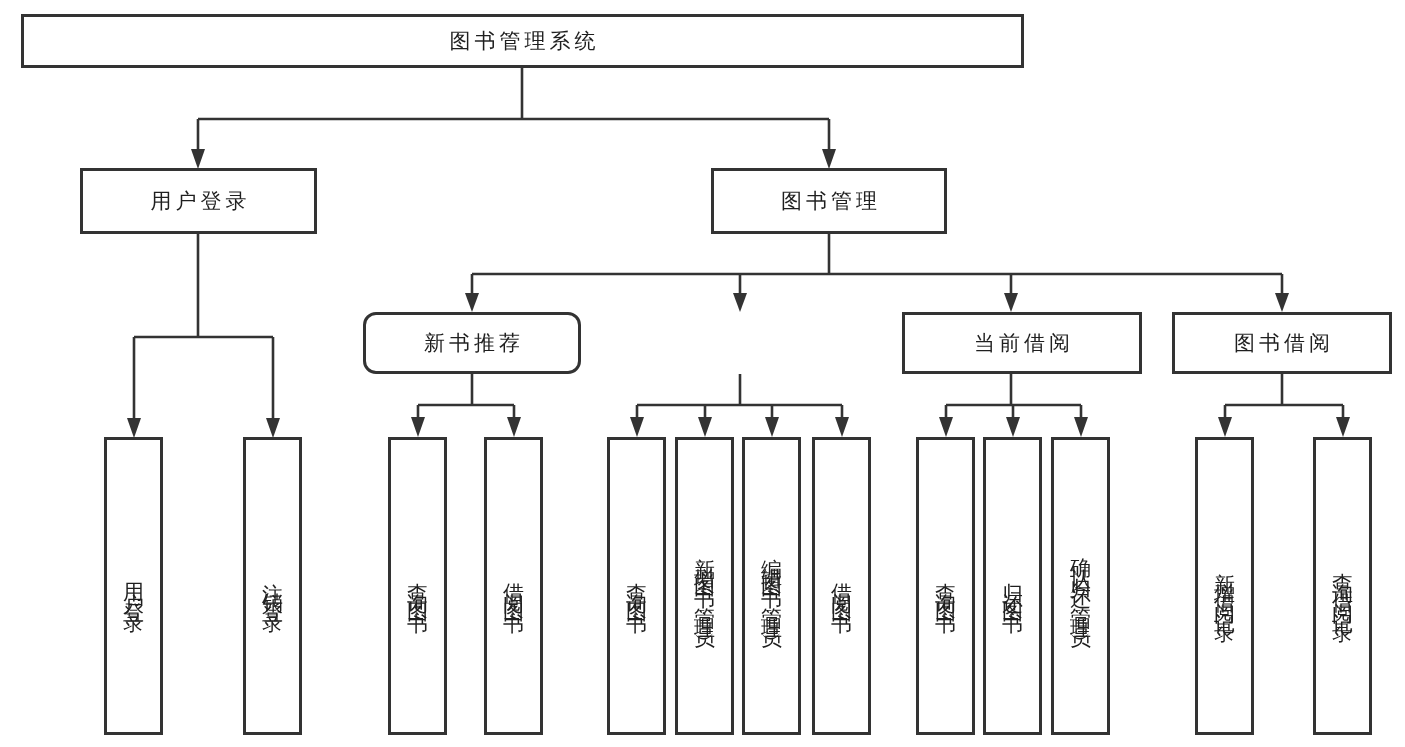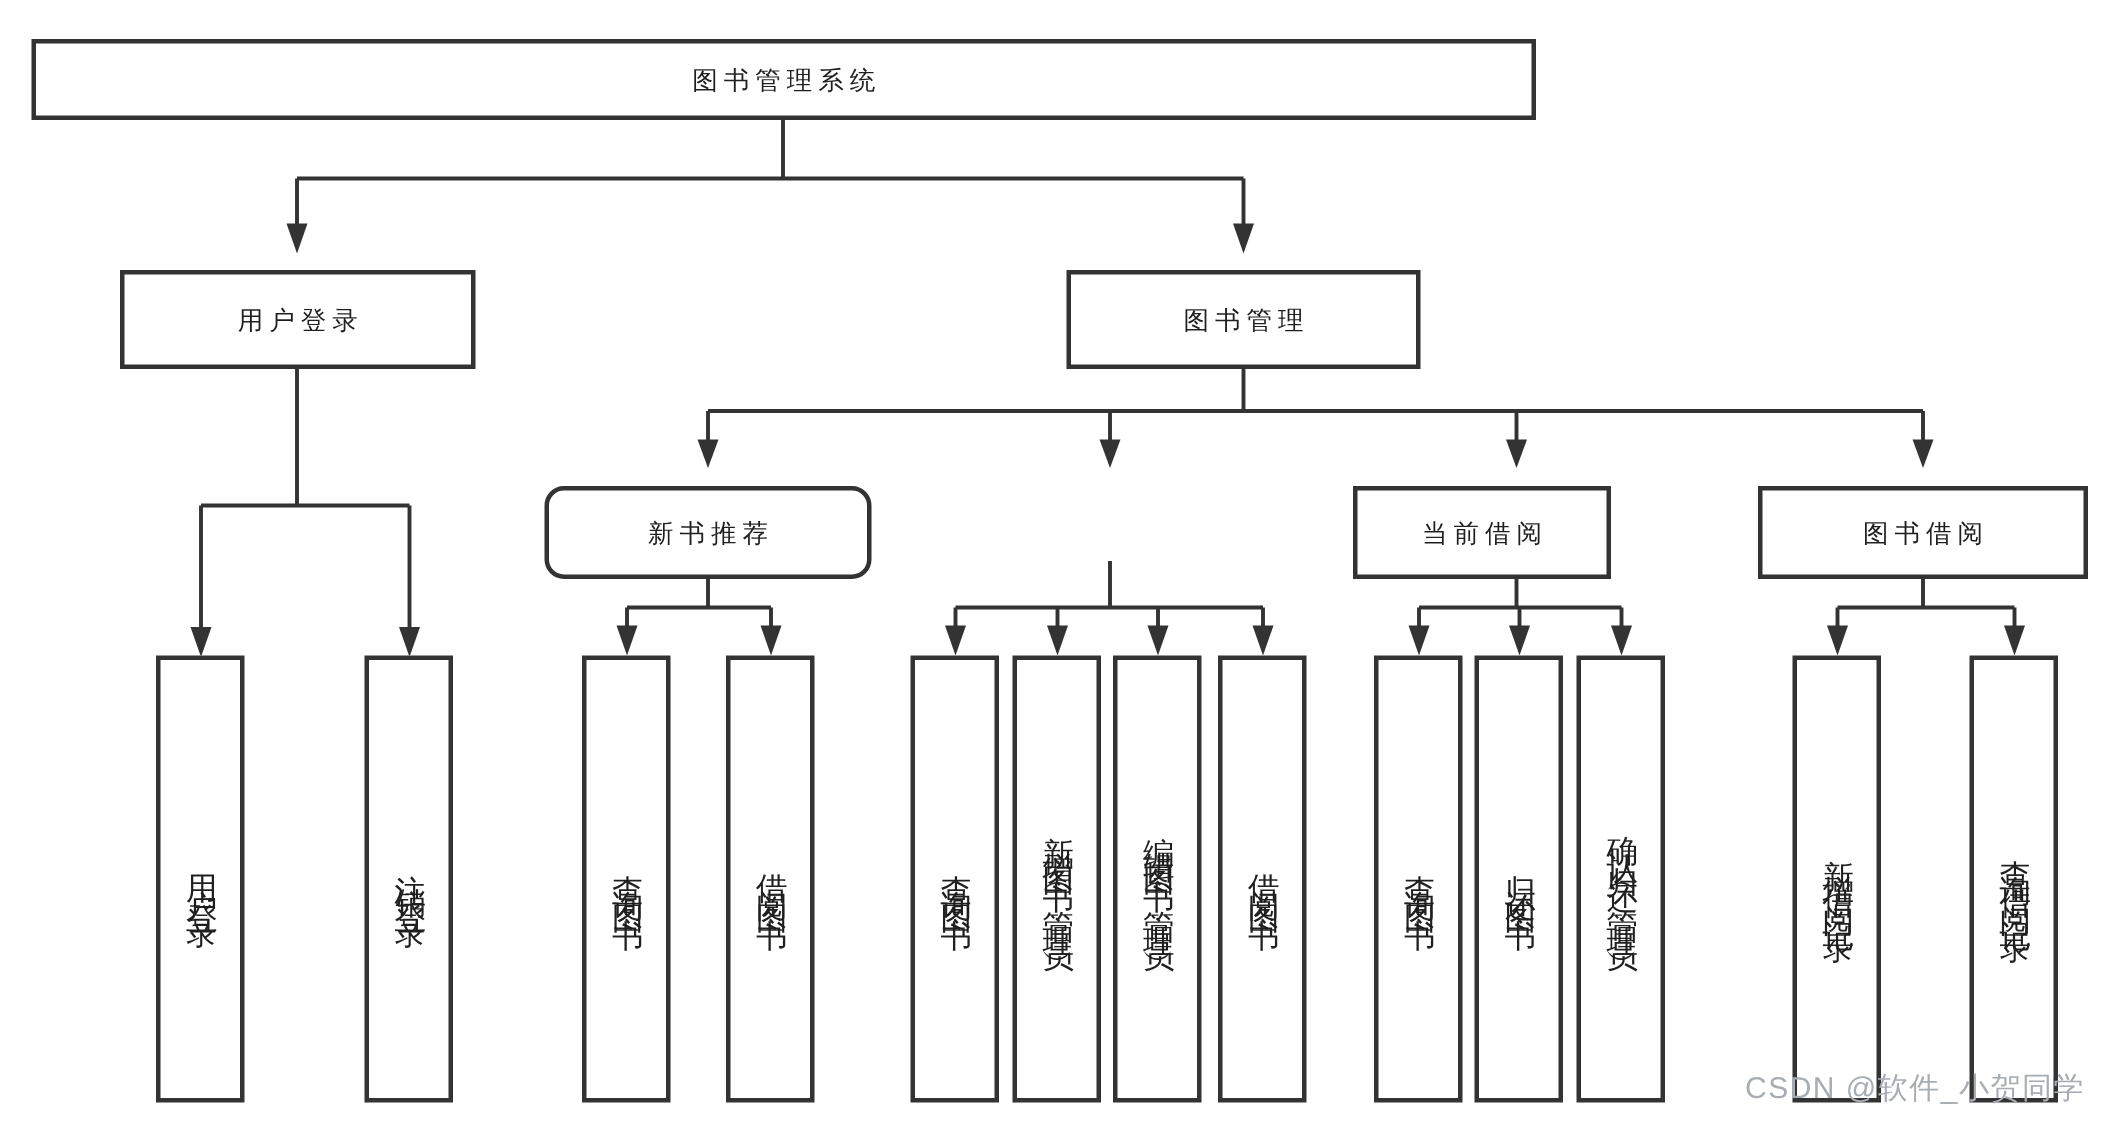--- a/index.html
+++ b/index.html
@@ -27,7 +27,7 @@
     display:flex;align-items:center;justify-content:center;
     color:var(--text);
   }
-  .node-h{font-size:17px;letter-spacing:4px;text-indent:4px;white-space:nowrap;margin-top:12px;}
+  .node-h{font-size:21px;letter-spacing:4px;text-indent:4px;white-space:nowrap;}
   .node-v .vtext{
     writing-mode:vertical-rl;
     text-orientation:mixed;

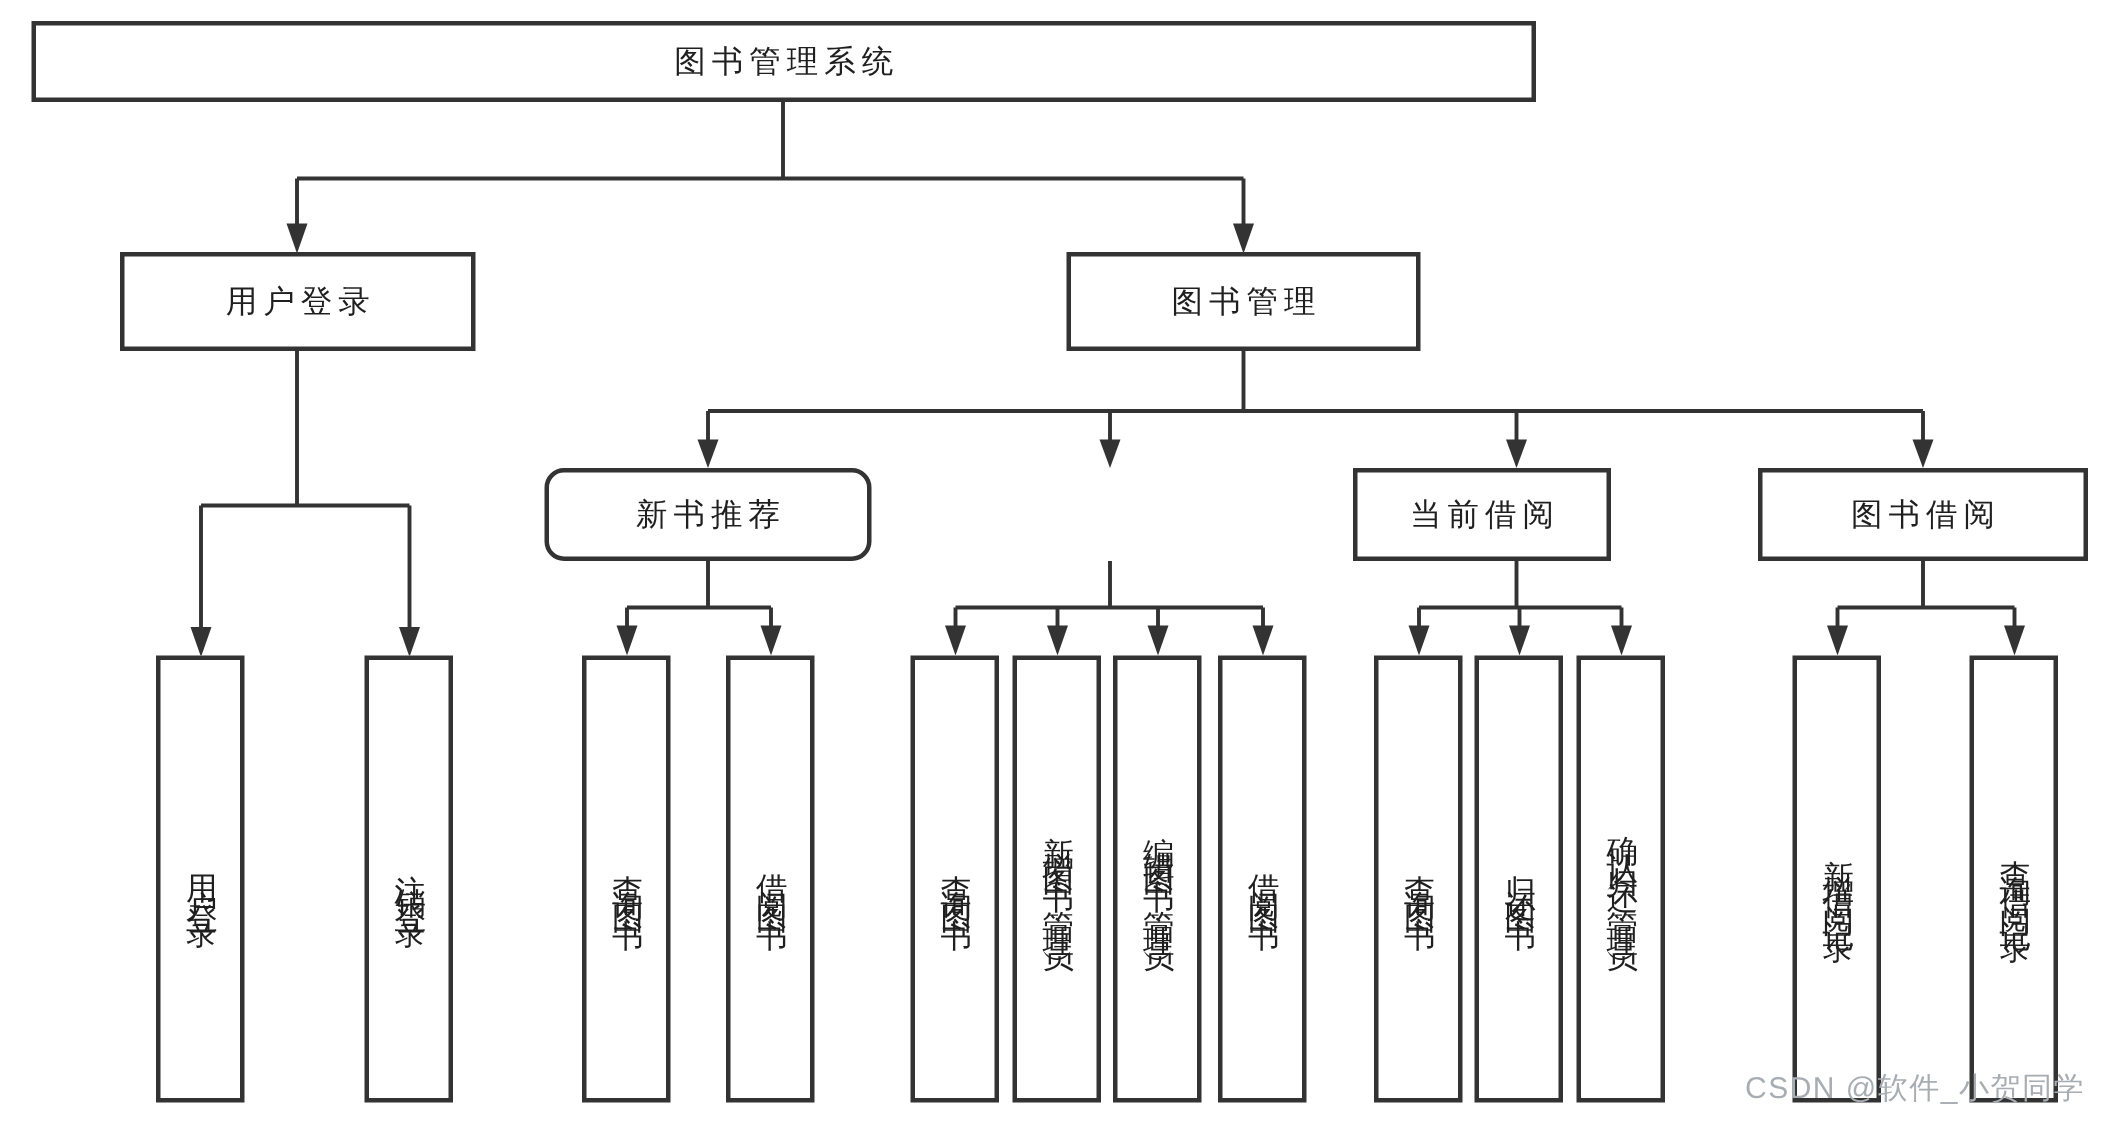--- a/index.html
+++ b/index.html
@@ -133,7 +133,7 @@
   <div class="node node-h" style="left:363px;top:312px;width:218px;height:62px;border-radius:13px;">
     <span>新书推荐</span>
   </div>
-  <div class="node node-h" style="left:902px;top:312px;width:172px;height:62px;">
+  <div class="node node-h" style="left:902px;top:312px;width:240px;height:62px;">
     <span>当前借阅</span>
   </div>
   <div class="node node-h" style="left:1172px;top:312px;width:220px;height:62px;">

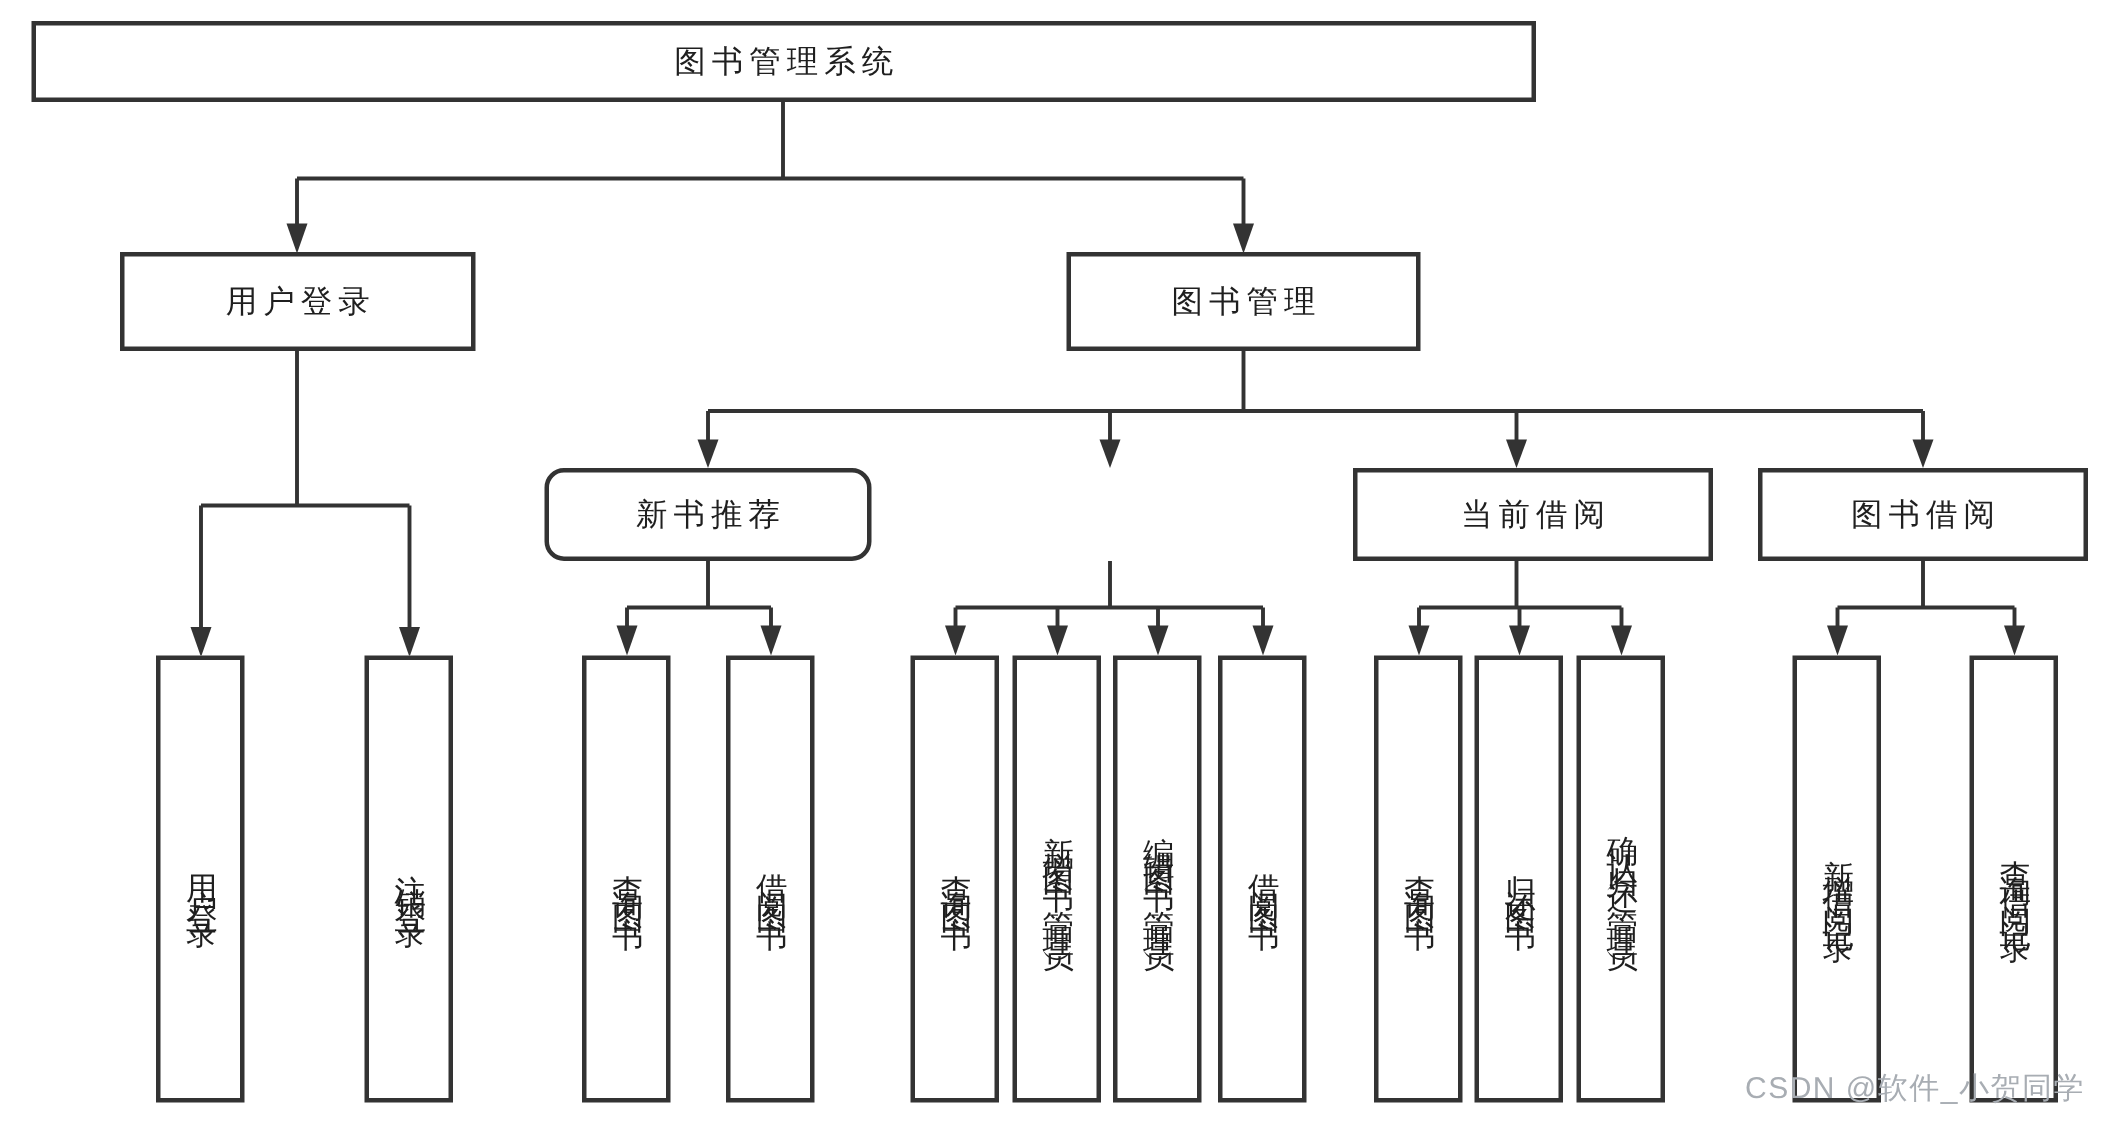--- a/index.html
+++ b/index.html
@@ -180,7 +180,6 @@
     <span class="vtext">查询借阅记录</span>
   </div>
 
-  <div class="watermark">CSDN @软件_小贺同学</div>
 </div>
 
 </body></html>

